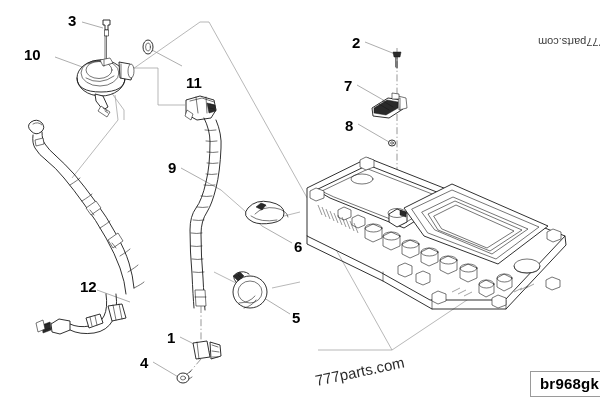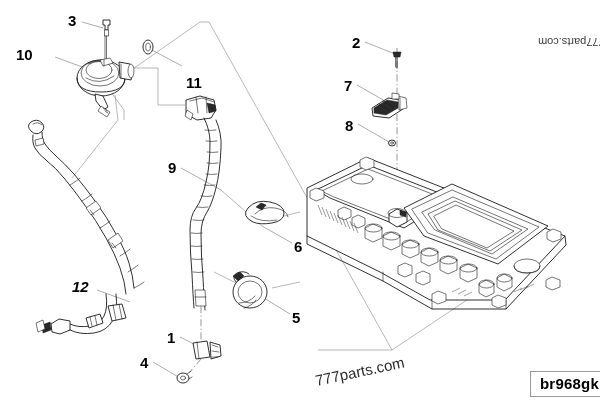--- a/index.html
+++ b/index.html
@@ -381,7 +381,7 @@
   </svg>
 
   <div class="callout-label" style="left:68px;  top:13px;">3</div>
-  <div class="callout-label" style="left:16px;  top:47px;">10</div>
+  <div class="callout-label" style="left:24px;  top:47px;">10</div>
   <div class="callout-label" style="left:186px; top:75px;">11</div>
   <div class="callout-label" style="left:352px; top:35px;">2</div>
   <div class="callout-label" style="left:344px; top:78px;">7</div>

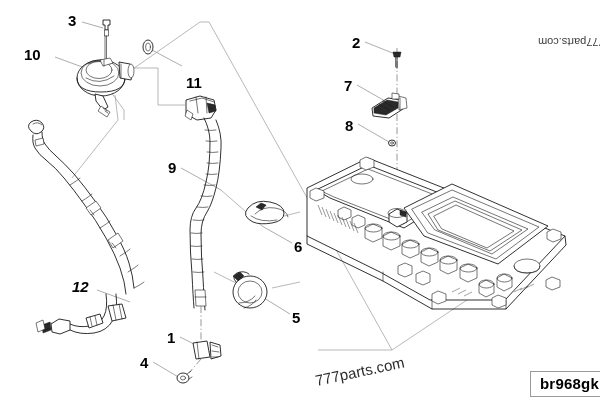--- a/index.html
+++ b/index.html
@@ -389,7 +389,7 @@
   <div class="callout-label" style="left:168px; top:160px;">9</div>
   <div class="callout-label" style="left:294px; top:239px;">6</div>
   <div class="callout-label" style="left:292px; top:310px;">5</div>
-  <div class="callout-label" style="left:72px;  top:279px;font-style:italic;">12</div>
+  <div class="callout-label" style="left:80px;  top:279px;">12</div>
   <div class="callout-label" style="left:167px; top:330px;">1</div>
   <div class="callout-label" style="left:140px; top:355px;">4</div>
 

